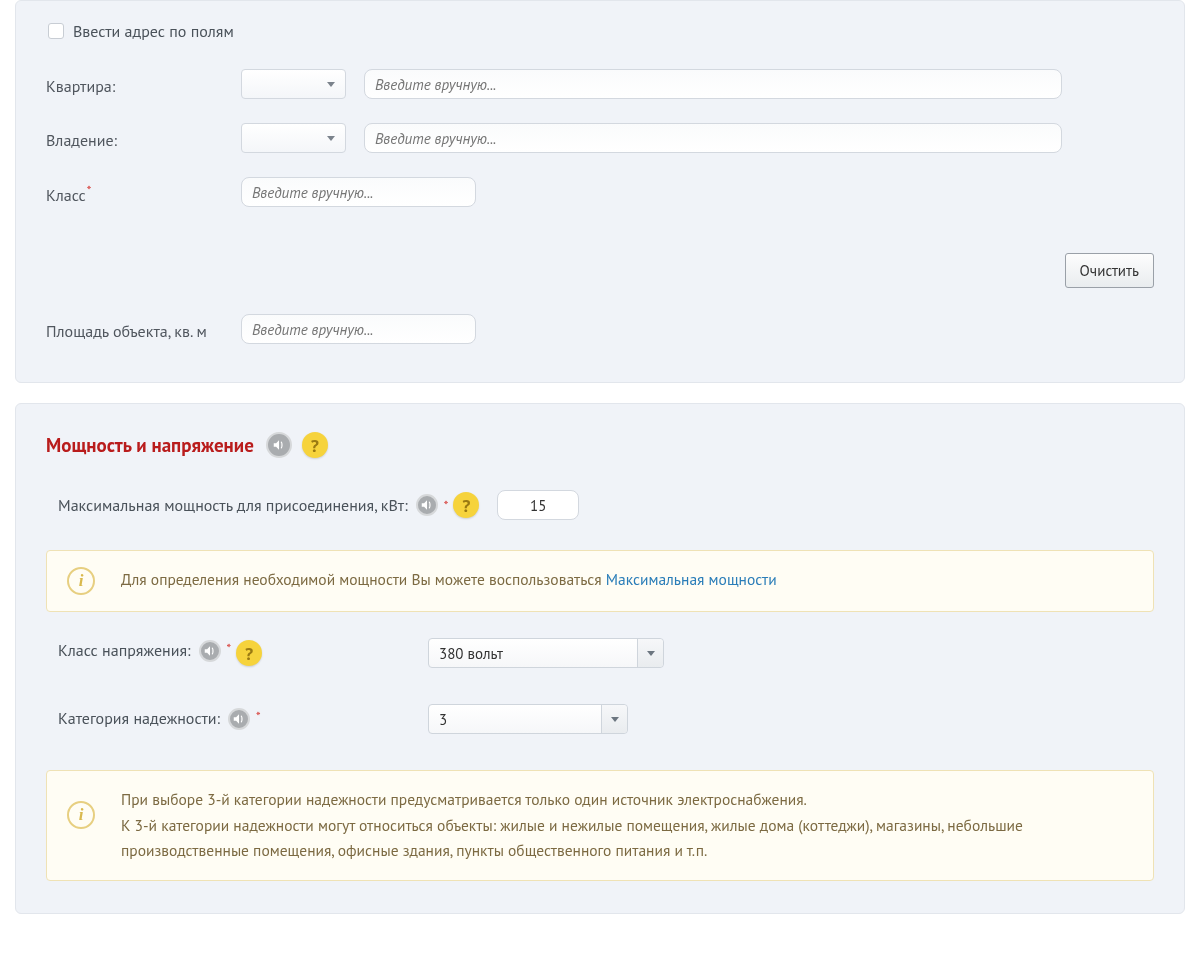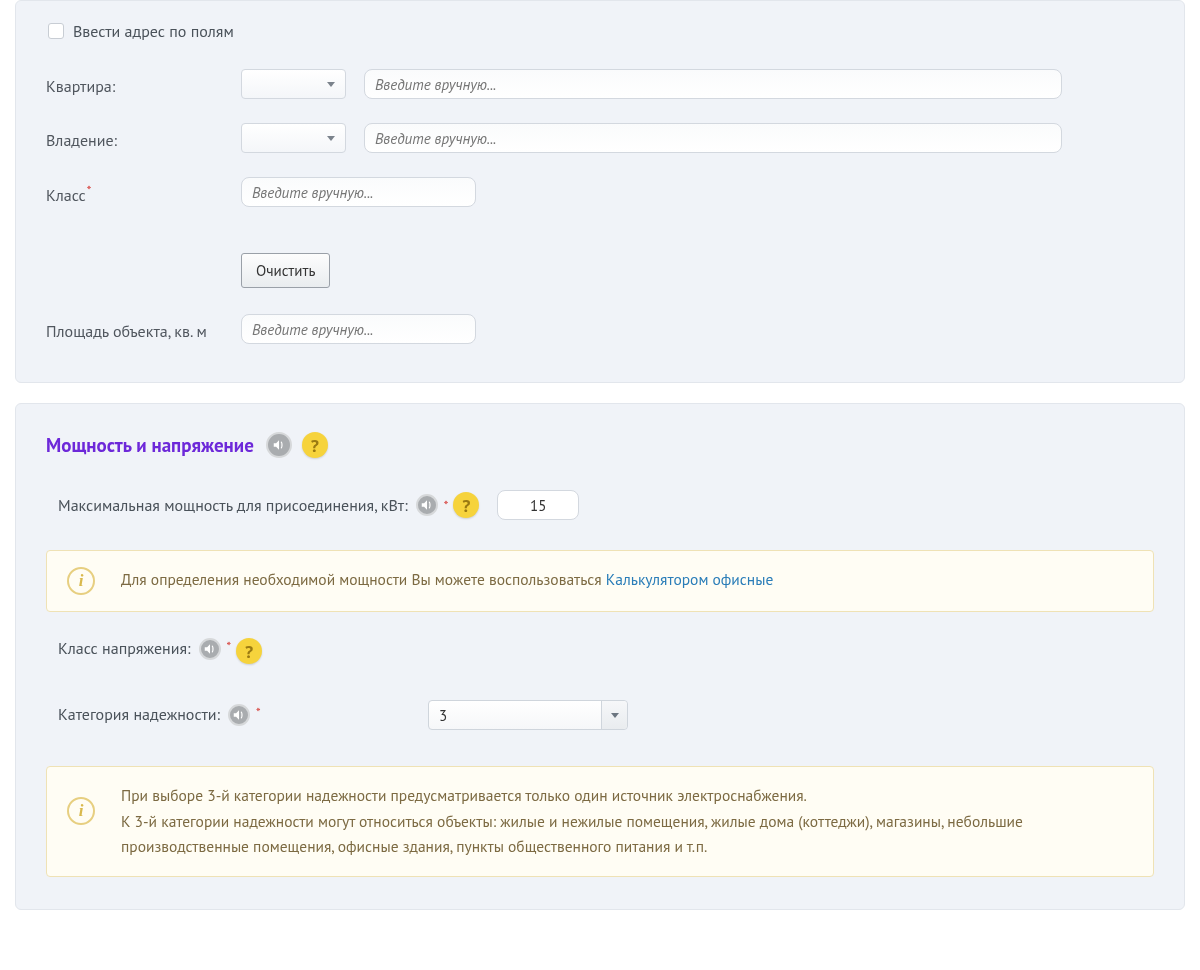--- a/index.html
+++ b/index.html
@@ -47,7 +47,7 @@
     display:inline-block; padding:7px 14px; background:linear-gradient(#fdfdfd,#e9ecef);
     border:1px solid #9aa0a8; border-radius:3px; color:#333; font-size:15px; cursor:pointer;
   }
-  .btn-row { margin-left:195px; margin-bottom:26px; }
+  .btn-row { margin-left:195px; margin-bottom:26px;text-align:right; }
   .section-title-row { display:flex; align-items:center; margin: 36px 0 32px 0; }
   .section-title { font-size:19px; font-weight:bold; color:#6d28d9; margin-right:12px; }
   .audio-icon {

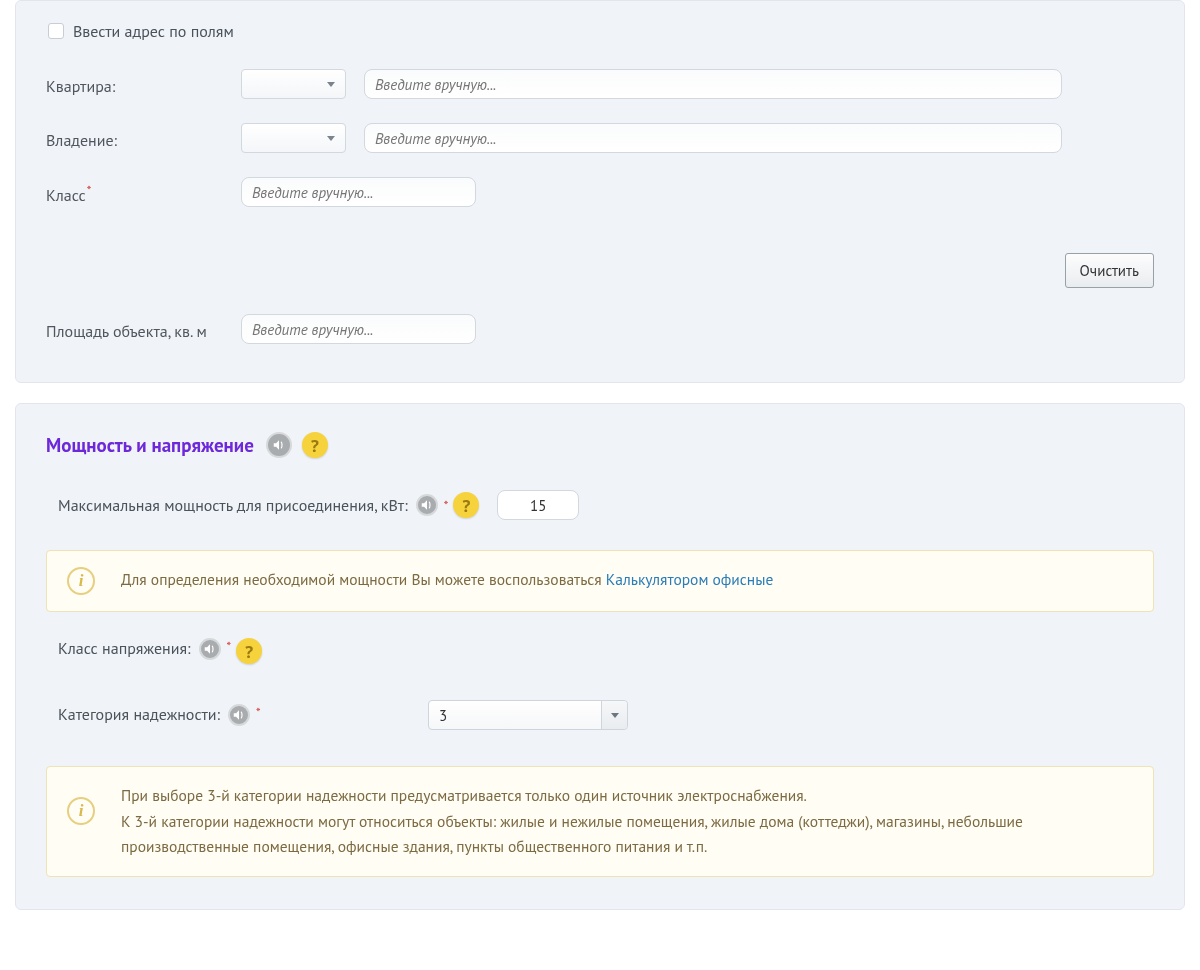--- a/index.html
+++ b/index.html
@@ -49,7 +49,7 @@
   }
   .btn-row { margin-left:195px; margin-bottom:26px;text-align:right; }
   .section-title-row { display:flex; align-items:center; margin: 36px 0 32px 0; }
-  .section-title { font-size:19px; font-weight:bold; color:#6d28d9; margin-right:12px; }
+  .section-title { font-size:19px; font-weight:bold; color:#b91c1c; margin-right:12px; }
   .audio-icon {
     width:26px; height:26px; border-radius:50%; background:#a9acaf; border:2px solid #d6d8da;
     display:inline-flex; align-items:center; justify-content:center; margin-right:10px; flex-shrink:0;

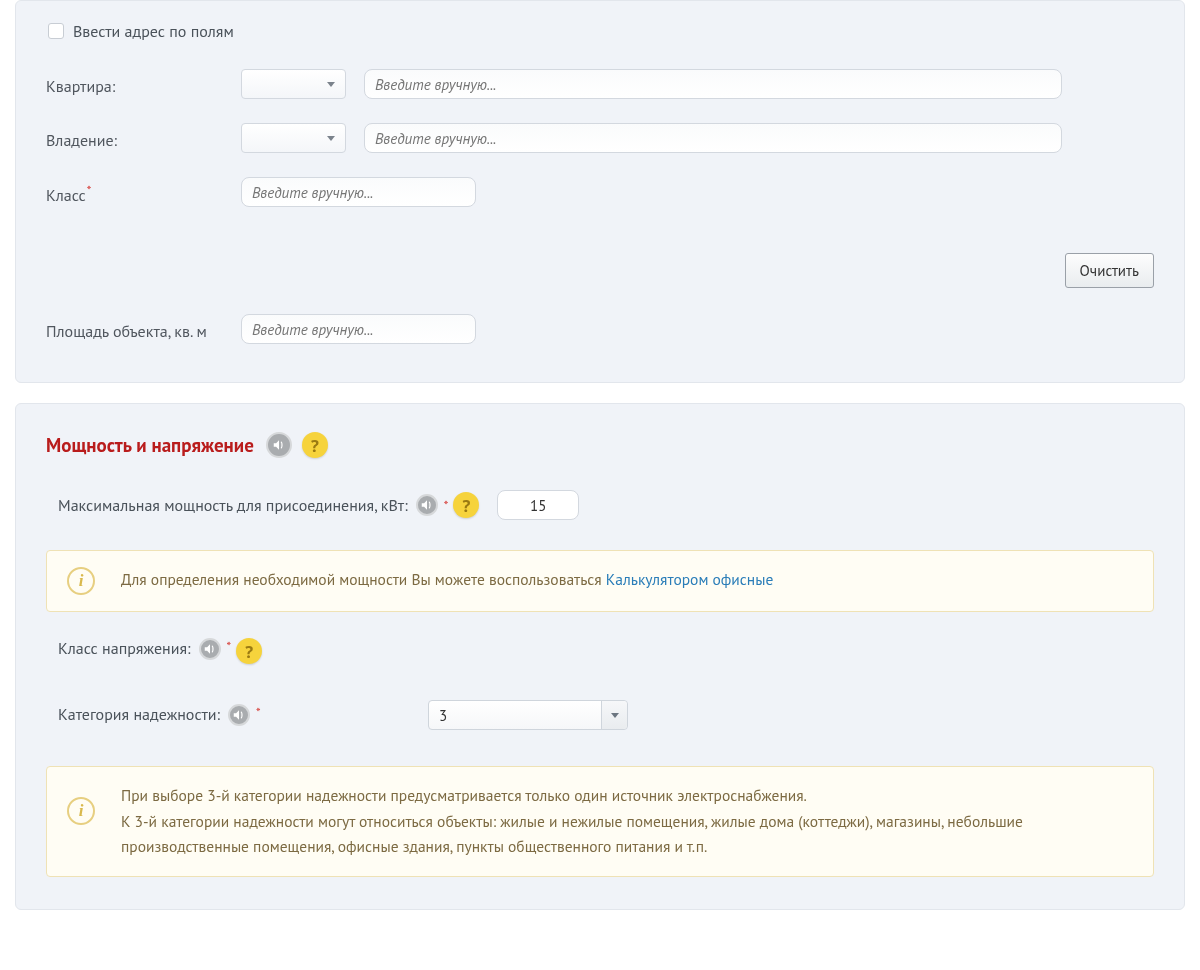--- a/index.html
+++ b/index.html
@@ -174,7 +174,7 @@
       <div class="infobox">
         <span class="i-icon">i</span>
         <div class="info-text">
-          <span>Для определения необходимой мощности Вы можете воспользоваться </span><a href="#">Калькулятором офисные</a>
+          <span>Для определения необходимой мощности Вы можете воспользоваться </span><a href="#">Максимальная мощности</a>
         </div>
       </div>
 

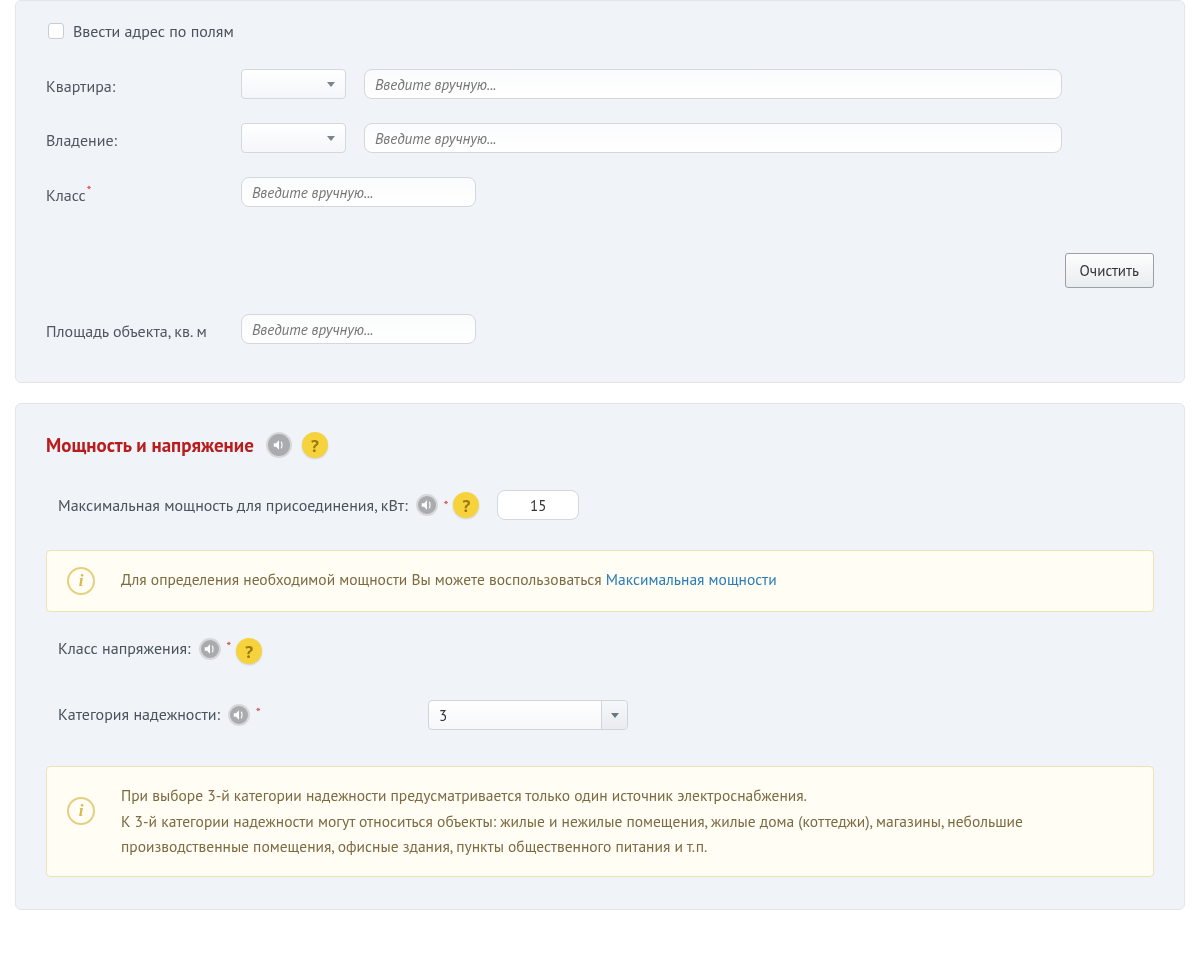--- a/index.html
+++ b/index.html
@@ -190,6 +190,10 @@
           <span class="req" style="margin-right:5px;">*</span>
           <span class="help-icon">?</span>
         </div>
+        <div class="dropdown" style="width:236px;">
+          <span>380 вольт</span>
+          <span class="trigger"></span>
+        </div>
       </div>
 
       <div class="row-indent">

